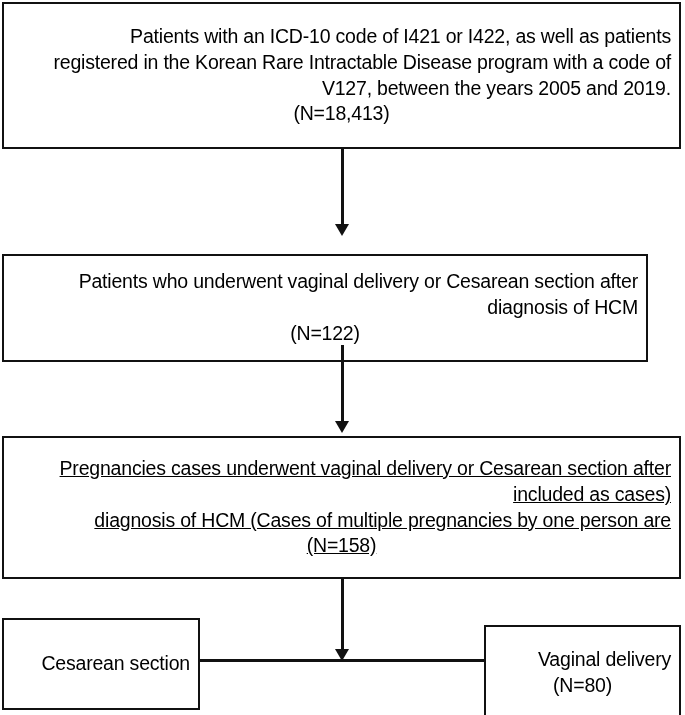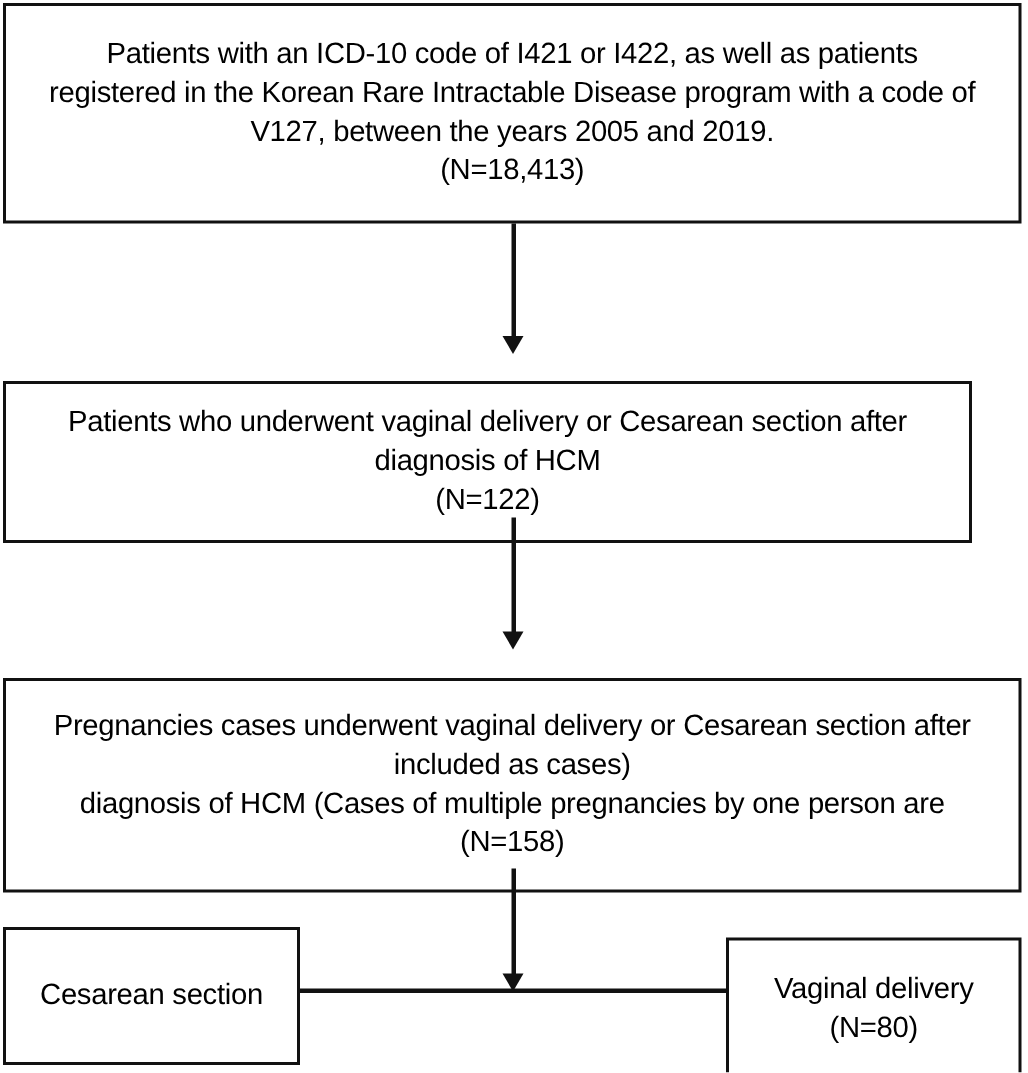--- a/index.html
+++ b/index.html
@@ -36,6 +36,7 @@
   .node .ln {
     display: block;
     width: 100%;
+    text-align: right;
   }
   .node .count {
     display: block;

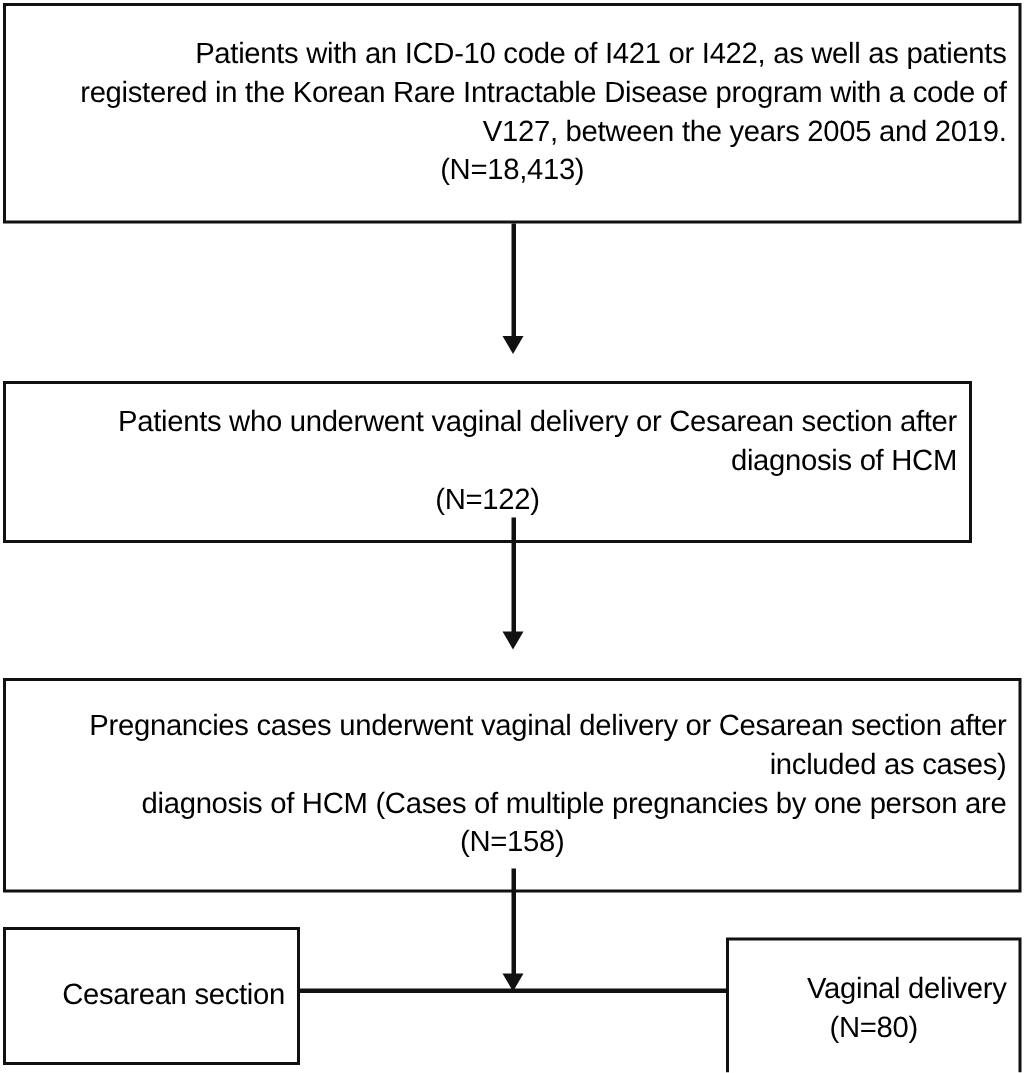--- a/index.html
+++ b/index.html
@@ -46,7 +46,7 @@
   
   #node-cohort      { left: 2px;   top: 2px;   width: 679px; height: 147px; }
   #node-delivery    { left: 2px;   top: 254px; width: 646px; height: 108px; }
-  #node-pregnancies { left: 2px;   top: 452px; width: 679px; height: 143px; }
+  #node-pregnancies { left: 2px;   top: 436px; width: 679px; height: 143px; text-decoration: underline; }
   #node-cesarean    { left: 2px;   top: 618px; width: 198px; height: 92px;  }
   #node-vaginal     { left: 484px; top: 613px; width: 197px; height: 95px; margin-top: 12px;  }
 

